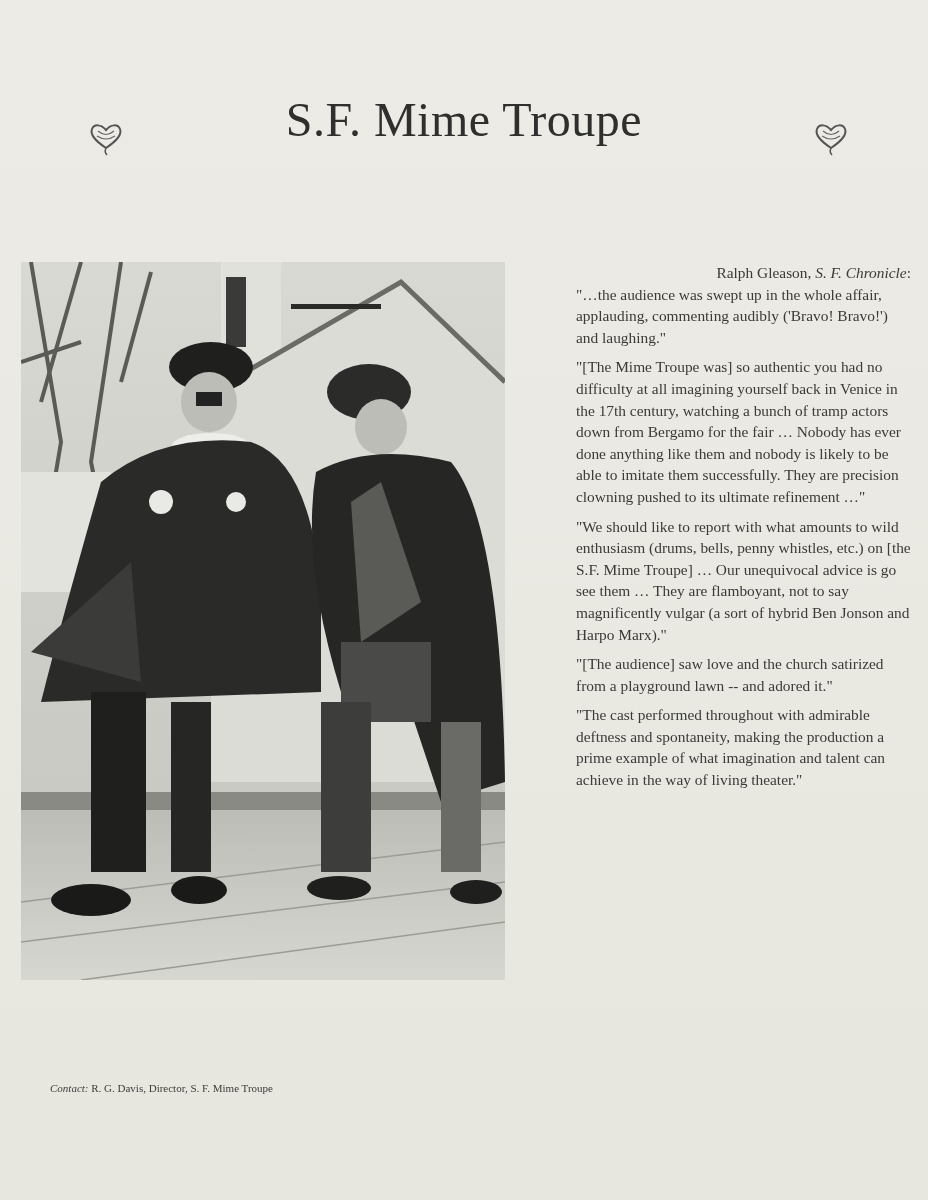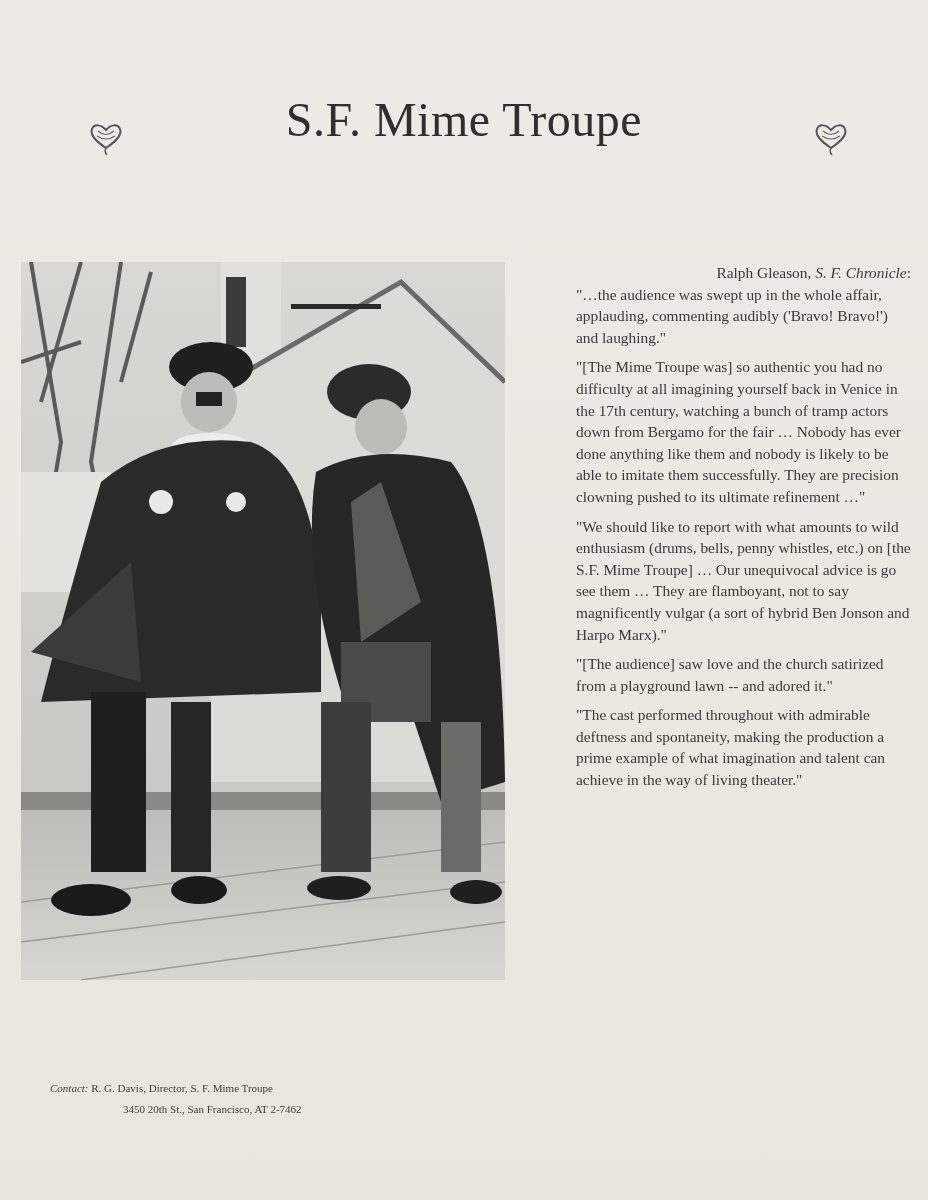--- a/index.html
+++ b/index.html
@@ -136,7 +136,6 @@
 
   <div class="contact">
     <div><span class="lbl">Contact:</span><span> R. G. Davis, Director, S. F. Mime Troupe</span></div>
-    <div class="l2">3450 20th St., San Francisco, AT 2-7462</div>
   </div>
 
 </div>

